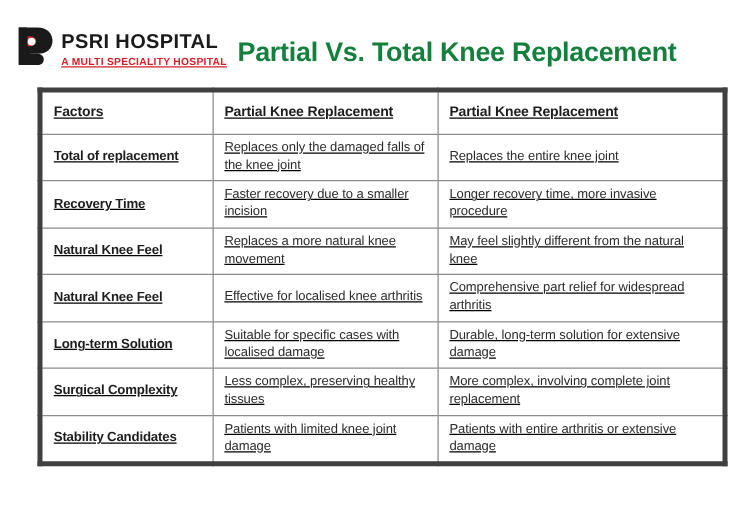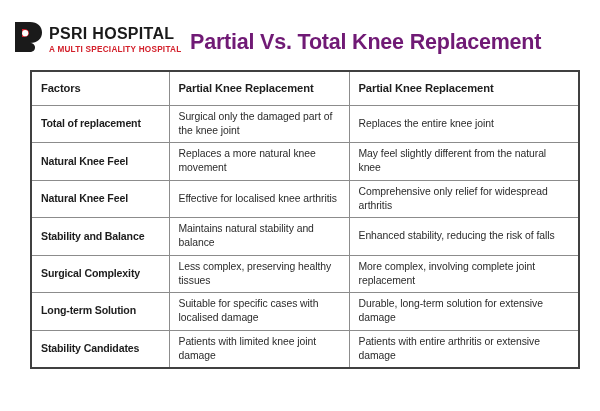--- a/index.html
+++ b/index.html
@@ -64,6 +64,7 @@
     line-height: 1.1;
     margin-top: 2px;
     white-space: nowrap;
+    text-decoration: underline;
   }
 
   .doc-title {

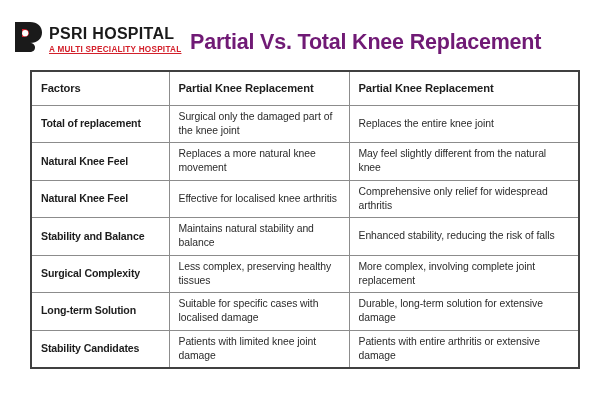--- a/index.html
+++ b/index.html
@@ -73,7 +73,7 @@
     top: 30px;
     font-size: 21.5px;
     font-weight: bold;
-    color: #701a75;
+    color: #15803d;
     letter-spacing: -0.2px;
     white-space: nowrap;
   }

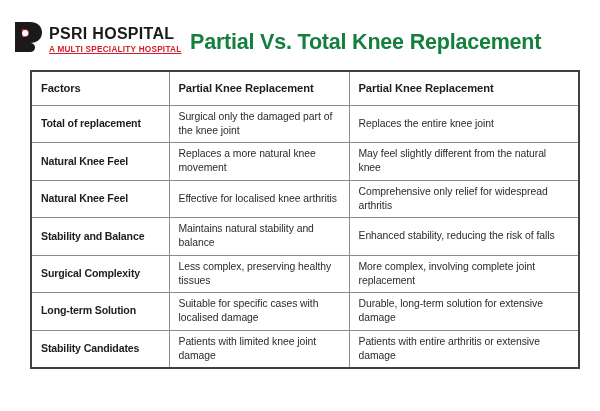--- a/index.html
+++ b/index.html
@@ -90,7 +90,8 @@
     border-collapse: collapse;
     table-layout: fixed;
     width: 548px;
-    border: 2px solid #404040;
+    border: 4px solid #404040;
+    text-decoration: underline;
   }
 
   table.compare col.c0 { width: 138px; }

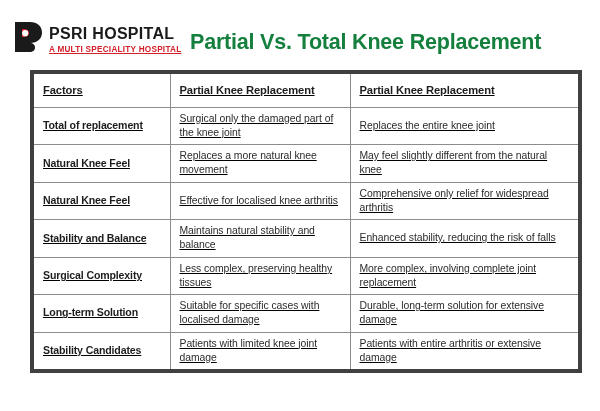--- a/index.html
+++ b/index.html
@@ -173,7 +173,7 @@
     <tbody>
       <tr>
         <td class="factor">Total of replacement</td>
-        <td class="detail">Surgical only the damaged part of the knee joint</td>
+        <td class="detail">Replaces only the damaged falls of the knee joint</td>
         <td class="detail">Replaces the entire knee joint</td>
       </tr>
       <tr>

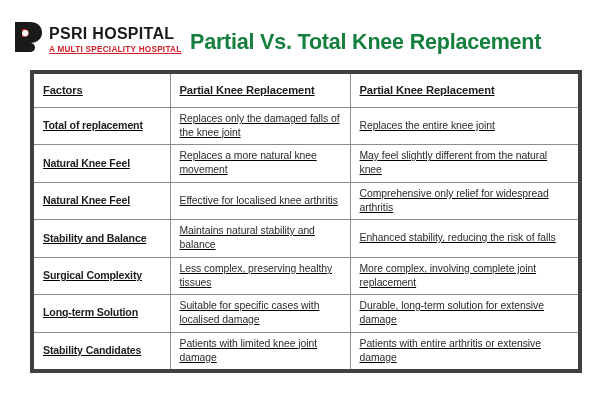--- a/index.html
+++ b/index.html
@@ -177,6 +177,11 @@
         <td class="detail">Replaces the entire knee joint</td>
       </tr>
       <tr>
+        <td class="factor">Recovery Time</td>
+        <td class="detail">Faster recovery due to a smaller incision</td>
+        <td class="detail">Longer recovery time, more invasive procedure</td>
+      </tr>
+      <tr>
         <td class="factor">Natural Knee Feel</td>
         <td class="detail">Replaces a more natural knee movement</td>
         <td class="detail">May feel slightly different from the natural knee</td>

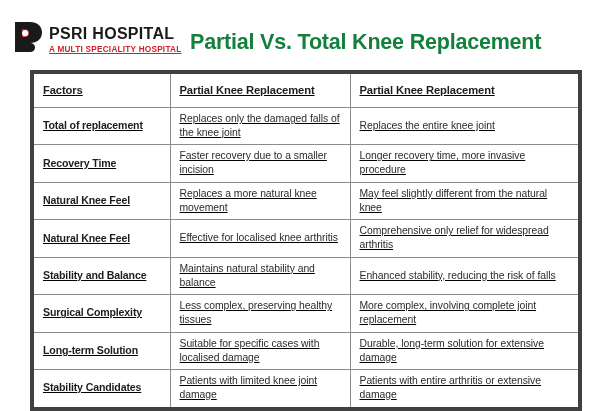--- a/index.html
+++ b/index.html
@@ -189,7 +189,7 @@
       <tr>
         <td class="factor">Natural Knee Feel</td>
         <td class="detail">Effective for localised knee arthritis</td>
-        <td class="detail">Comprehensive only relief for widespread arthritis</td>
+        <td class="detail">Comprehensive part relief for widespread arthritis</td>
       </tr>
       <tr>
         <td class="factor">Stability and Balance</td>

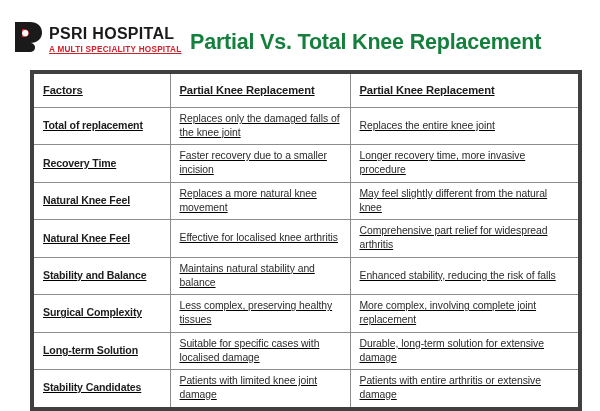--- a/index.html
+++ b/index.html
@@ -192,11 +192,6 @@
         <td class="detail">Comprehensive part relief for widespread arthritis</td>
       </tr>
       <tr>
-        <td class="factor">Stability and Balance</td>
-        <td class="detail">Maintains natural stability and balance</td>
-        <td class="detail">Enhanced stability, reducing the risk of falls</td>
-      </tr>
-      <tr>
         <td class="factor">Surgical Complexity</td>
         <td class="detail">Less complex, preserving healthy tissues</td>
         <td class="detail">More complex, involving complete joint replacement</td>

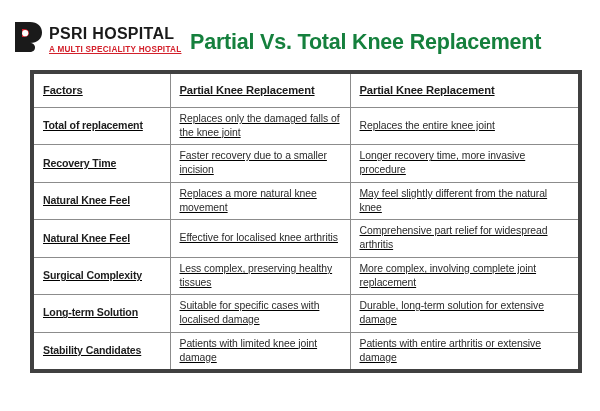--- a/index.html
+++ b/index.html
@@ -192,16 +192,16 @@
         <td class="detail">Comprehensive part relief for widespread arthritis</td>
       </tr>
       <tr>
+        <td class="factor">Long-term Solution</td>
+        <td class="detail">Suitable for specific cases with localised damage</td>
+        <td class="detail">Durable, long-term solution for extensive damage</td>
+      </tr>
+      <tr>
         <td class="factor">Surgical Complexity</td>
         <td class="detail">Less complex, preserving healthy tissues</td>
         <td class="detail">More complex, involving complete joint replacement</td>
       </tr>
       <tr>
-        <td class="factor">Long-term Solution</td>
-        <td class="detail">Suitable for specific cases with localised damage</td>
-        <td class="detail">Durable, long-term solution for extensive damage</td>
-      </tr>
-      <tr>
         <td class="factor">Stability Candidates</td>
         <td class="detail">Patients with limited knee joint damage</td>
         <td class="detail">Patients with entire arthritis or extensive damage</td>

